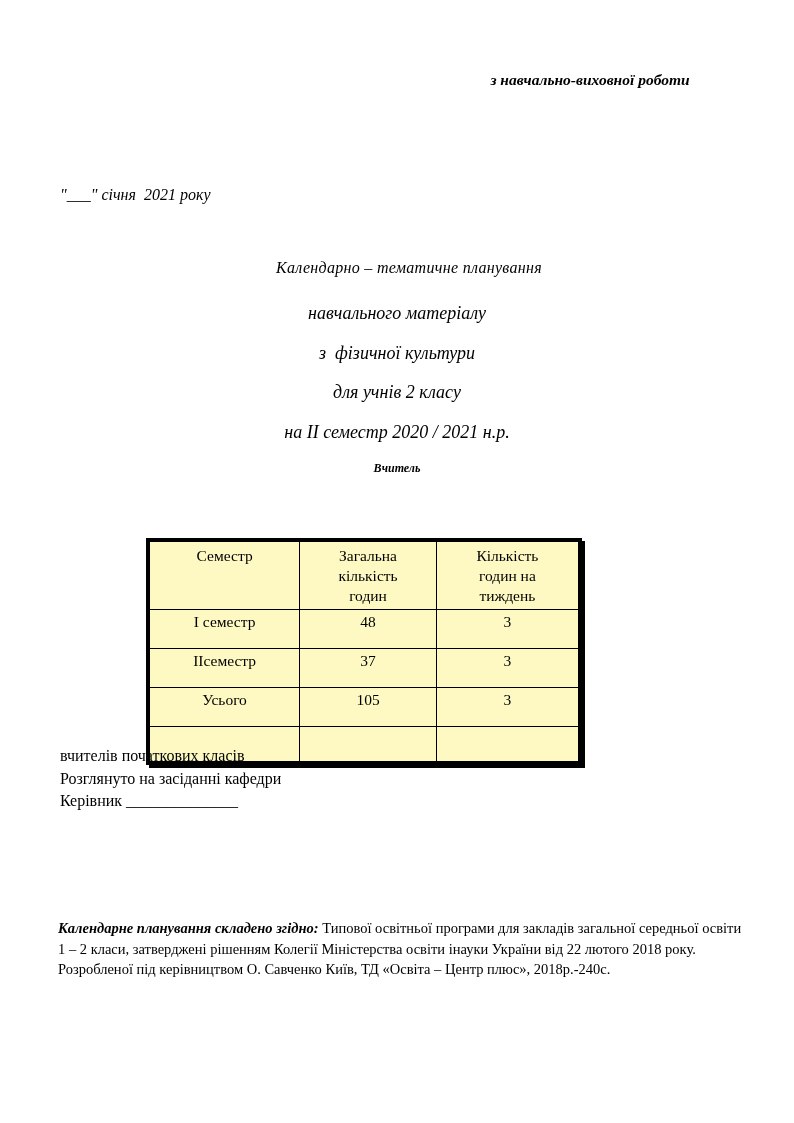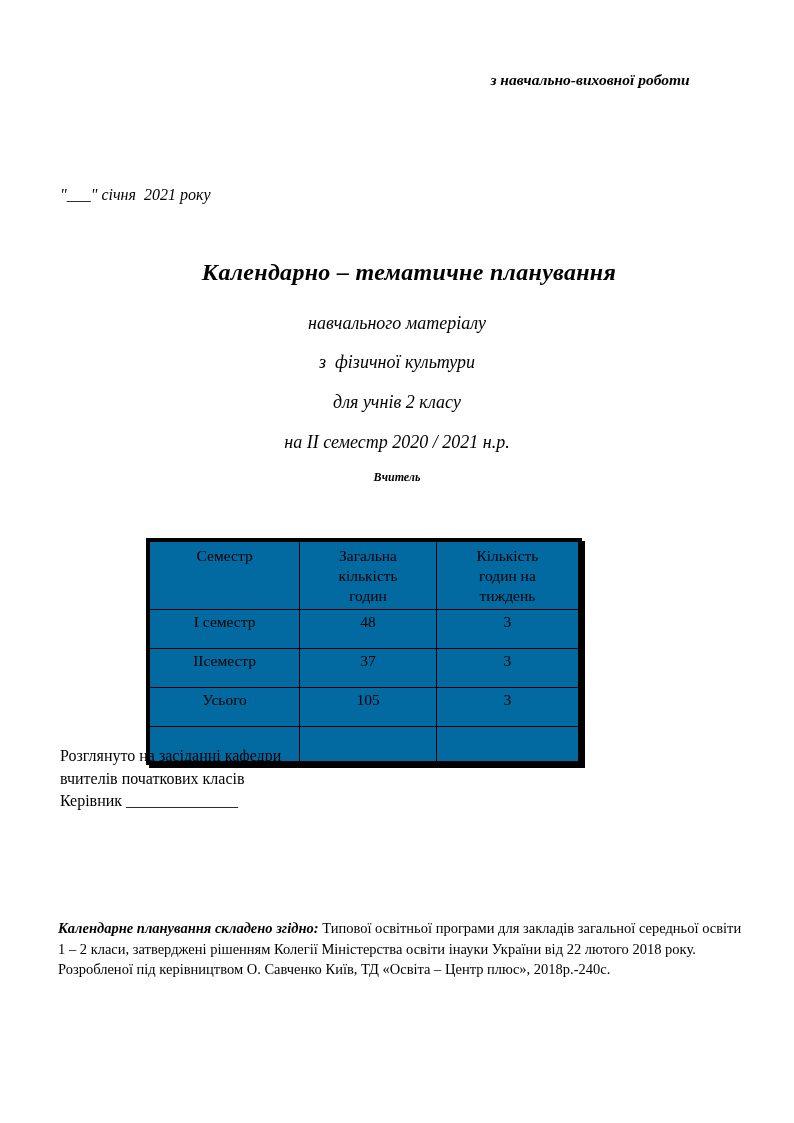--- a/index.html
+++ b/index.html
@@ -69,8 +69,8 @@
     text-align: center;
   }
   .doc-title {
-    font-size: 24px;
-    font-weight: bold;
+    font-size: 16px;
+    font-weight: normal;
     font-style: italic;
     letter-spacing: 0.3px;
     line-height: 1.2;

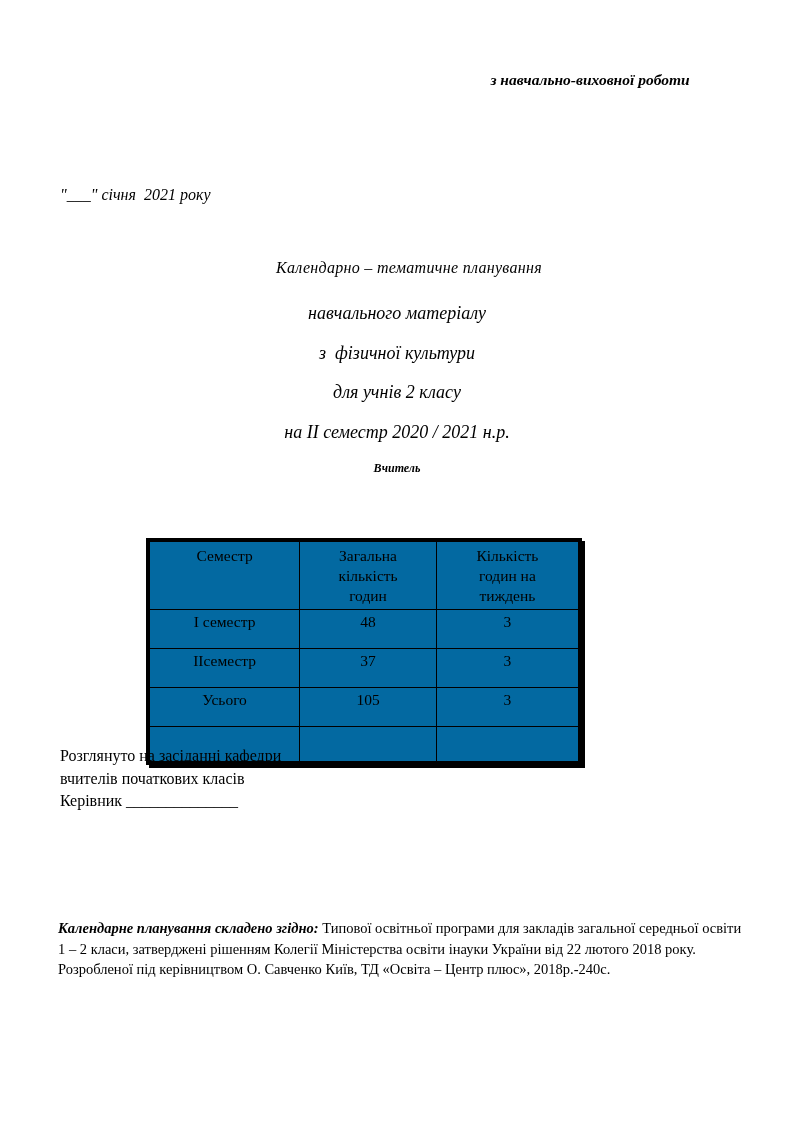--- a/index.html
+++ b/index.html
@@ -111,7 +111,7 @@
   table.summary {
     border-collapse: collapse;
     width: 436px;
-    background: #0369a1;
+    background: #fef9c3;
     border: 4px solid #000;
     box-shadow: 3px 3px 0 0 #000;
   }

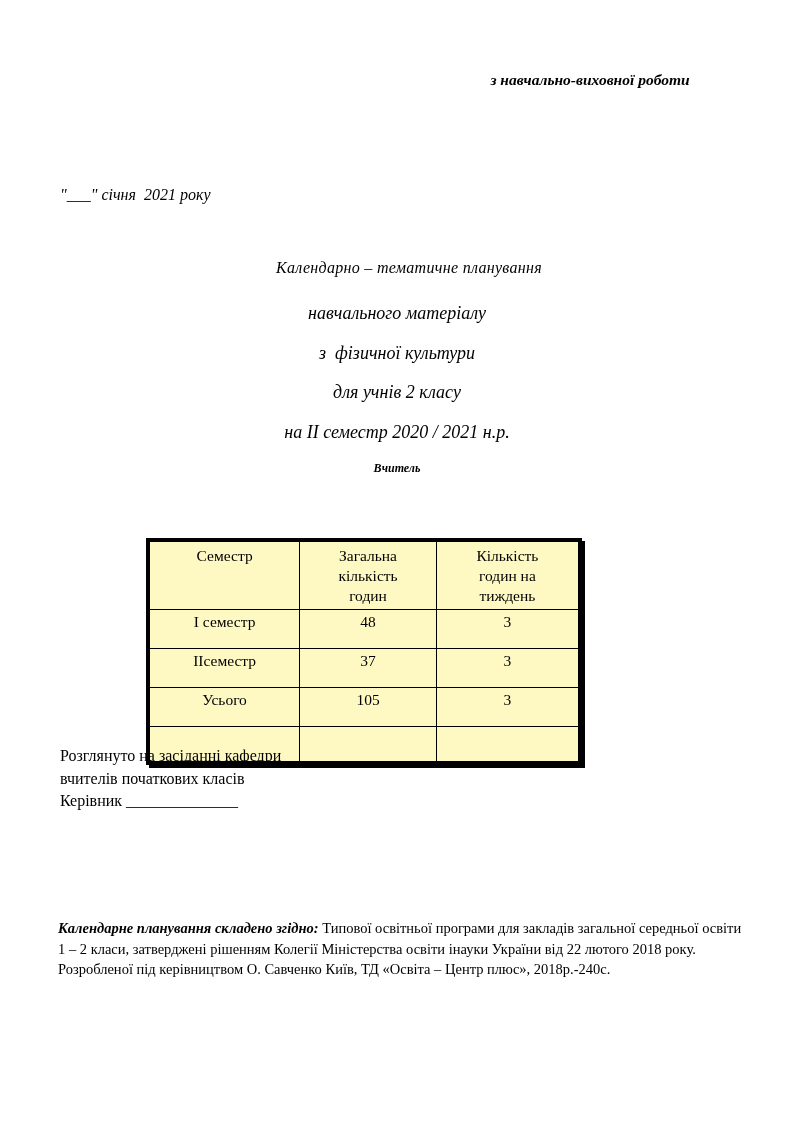--- a/index.html
+++ b/index.html
@@ -226,8 +226,8 @@
   </div>
 
   <div class="notes">
+    <div>вчителів початкових класів</div>
     <div>Розглянуто на засіданні кафедри</div>
-    <div>вчителів початкових класів</div>
     <div>Керівник ______________</div>
   </div>
 

